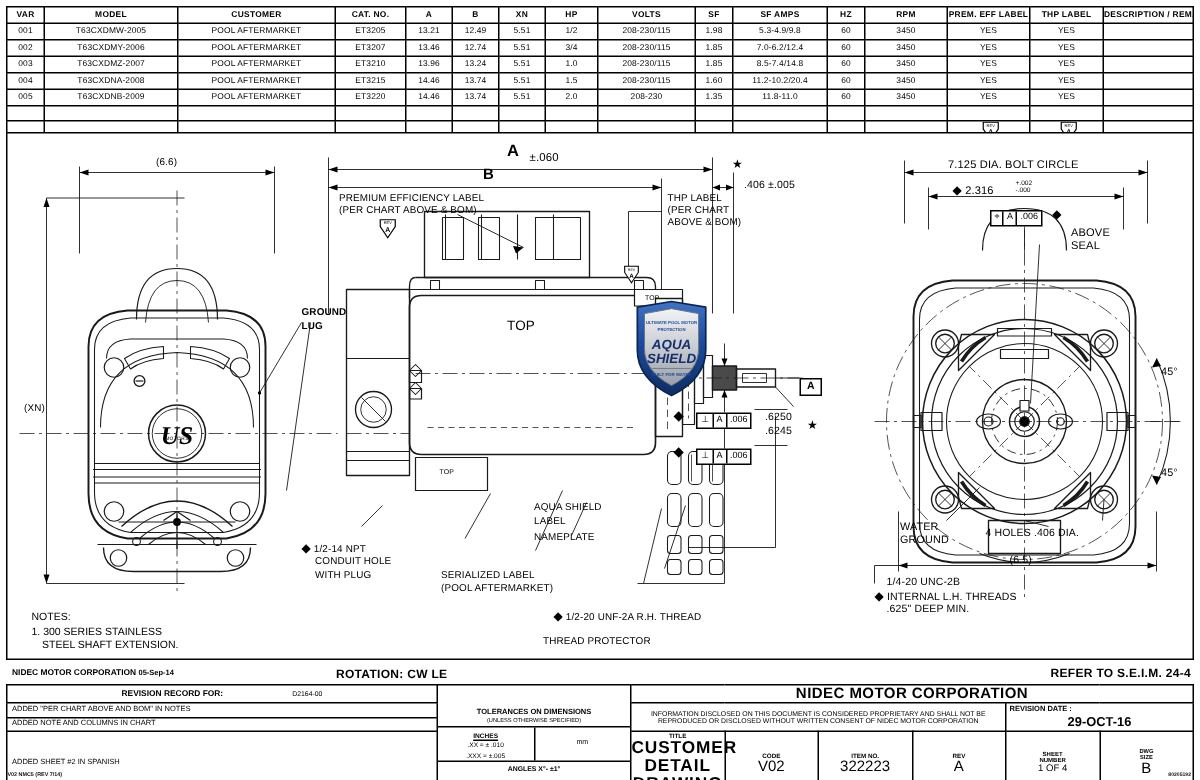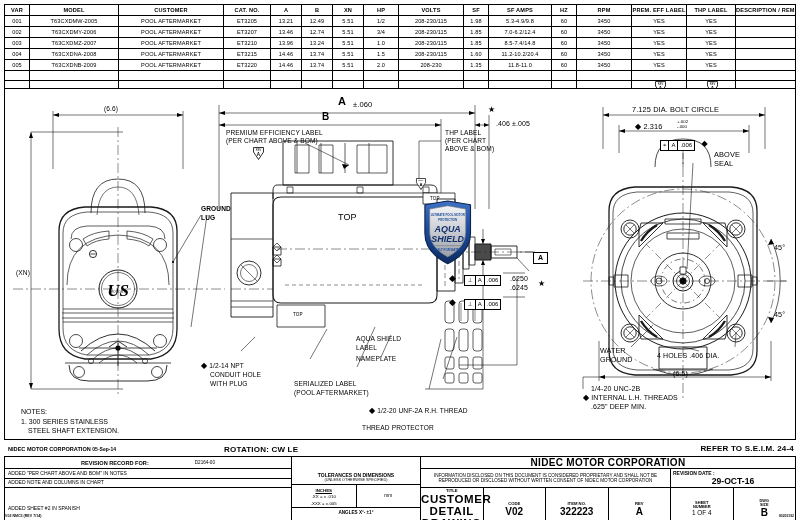--- a/index.html
+++ b/index.html
@@ -55,7 +55,7 @@
   .revline{font-size:5px;text-align:left;padding-left:3px!important;height:7px;line-height:7px;}
   .bigname{font-size:10px;font-weight:bold;letter-spacing:.3px;}
   .bigtitle{font-size:11.5px;font-weight:bold;letter-spacing:.6px;}
-  .midval{font-size:10px;font-weight:bold;}
+  .midval{font-size:10px;font-weight:normal;}
   #footcode{position:absolute;left:5px;top:510px;font-size:3.6px;font-weight:bold;color:#111;}
   #footcode2{position:absolute;right:6px;top:510px;font-size:3.4px;font-weight:bold;color:#111;}
 

